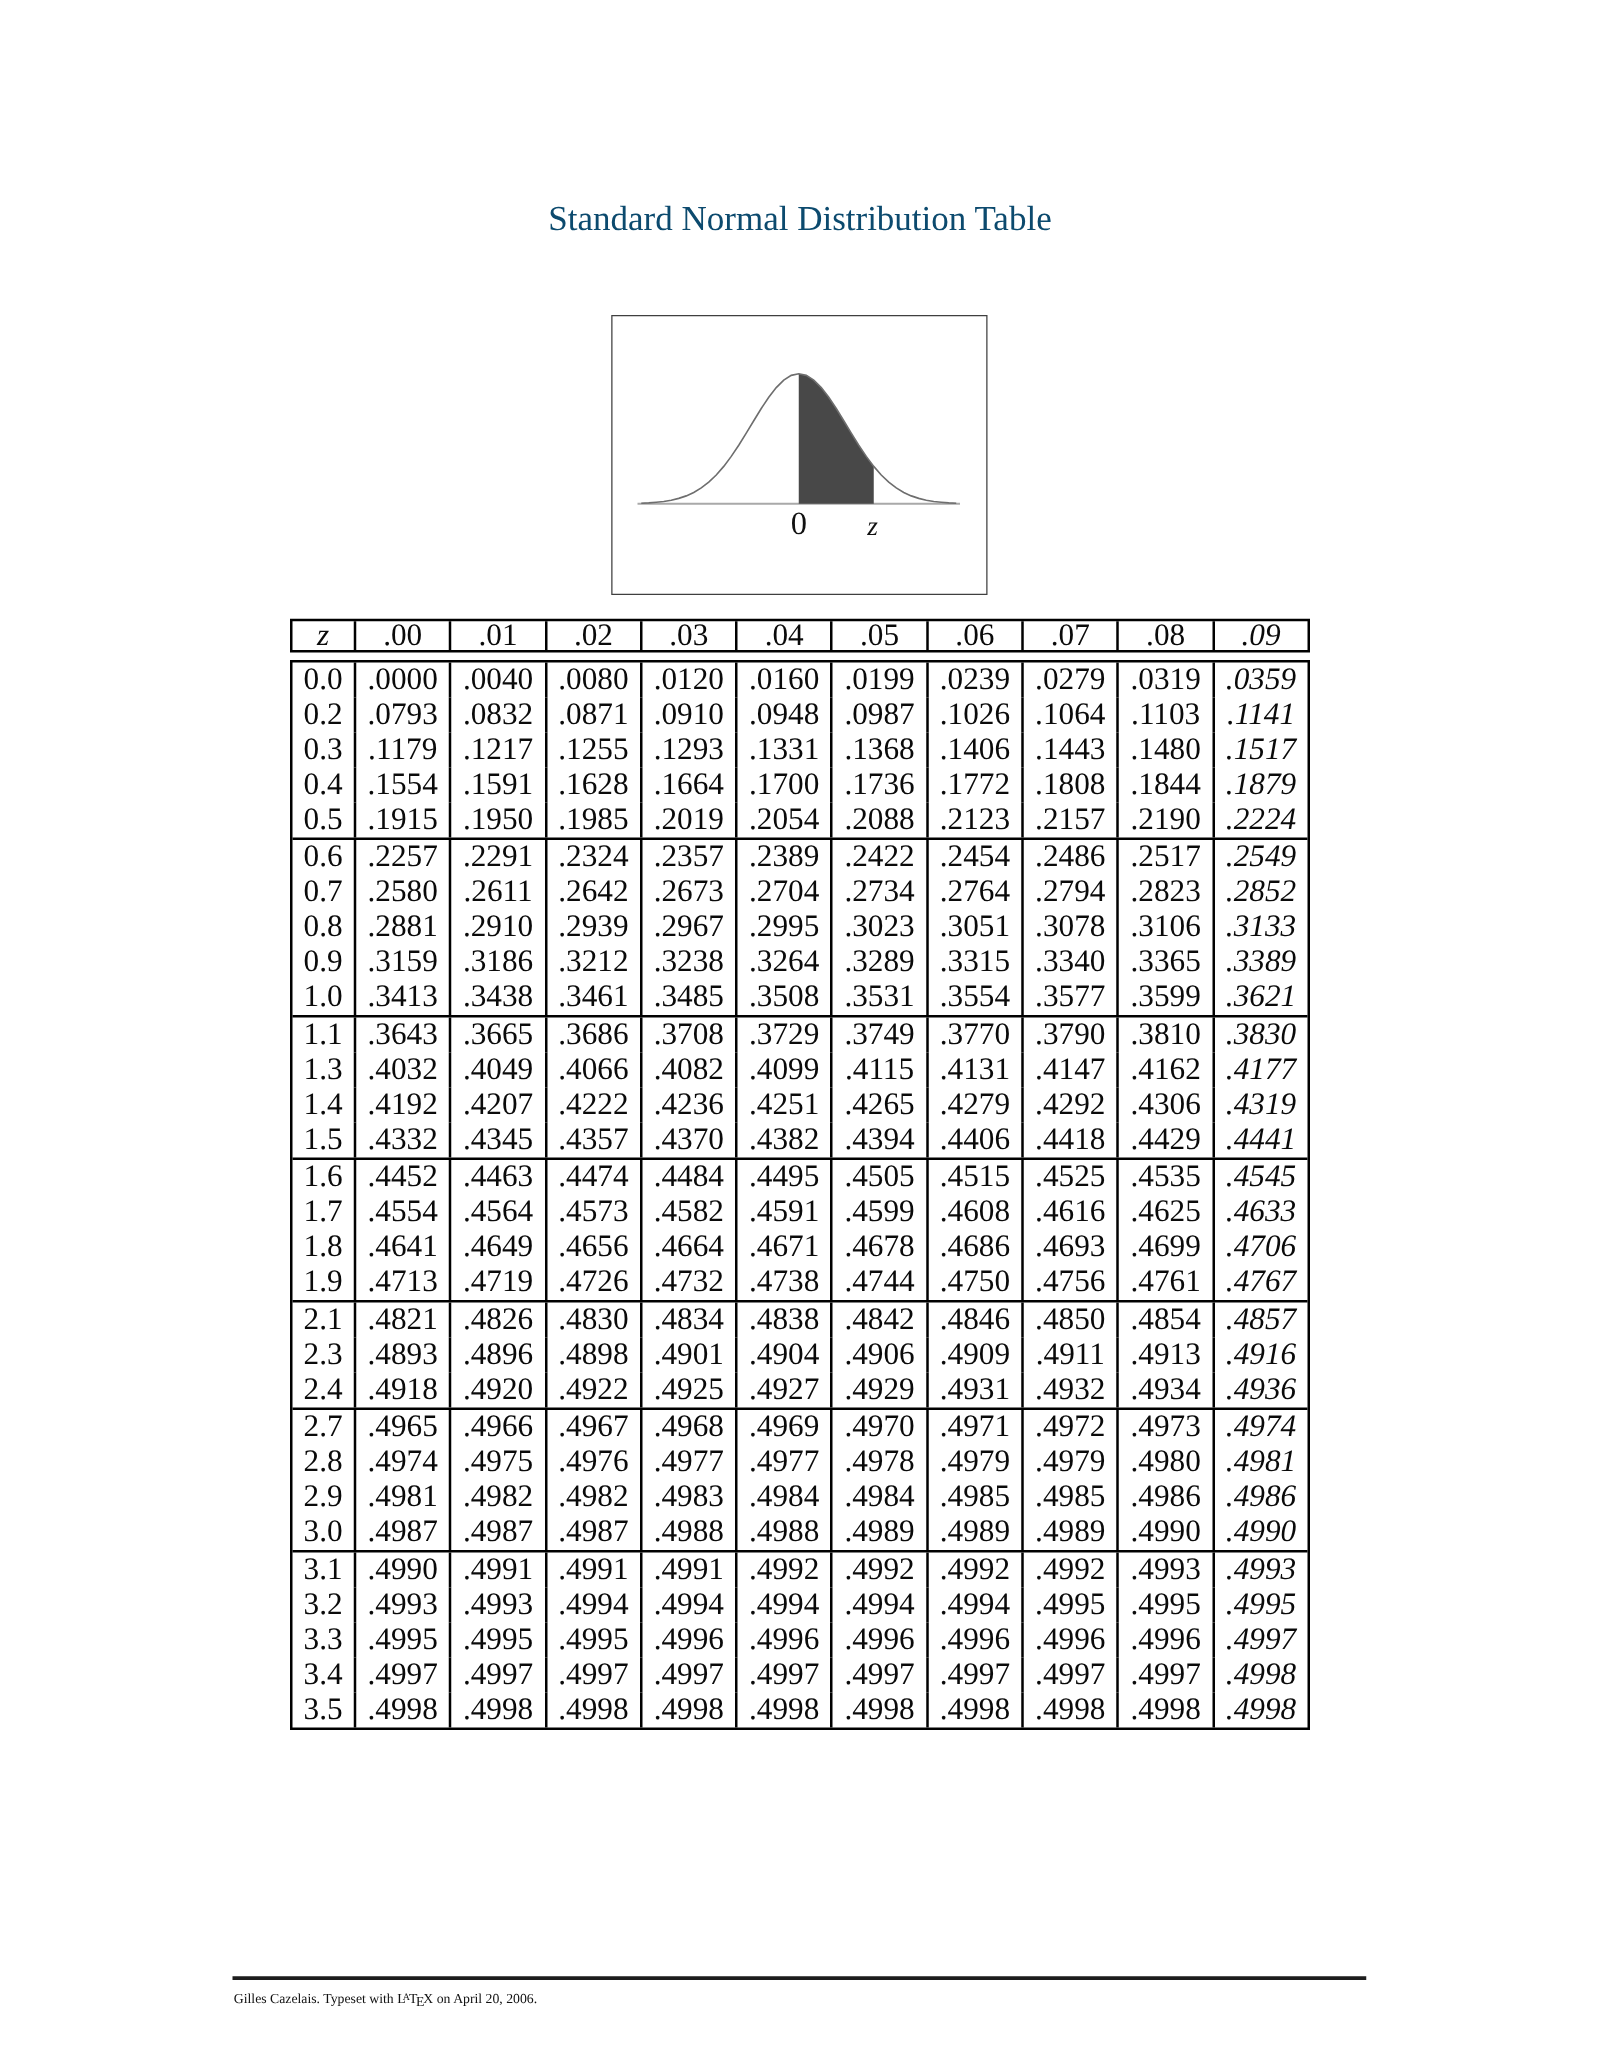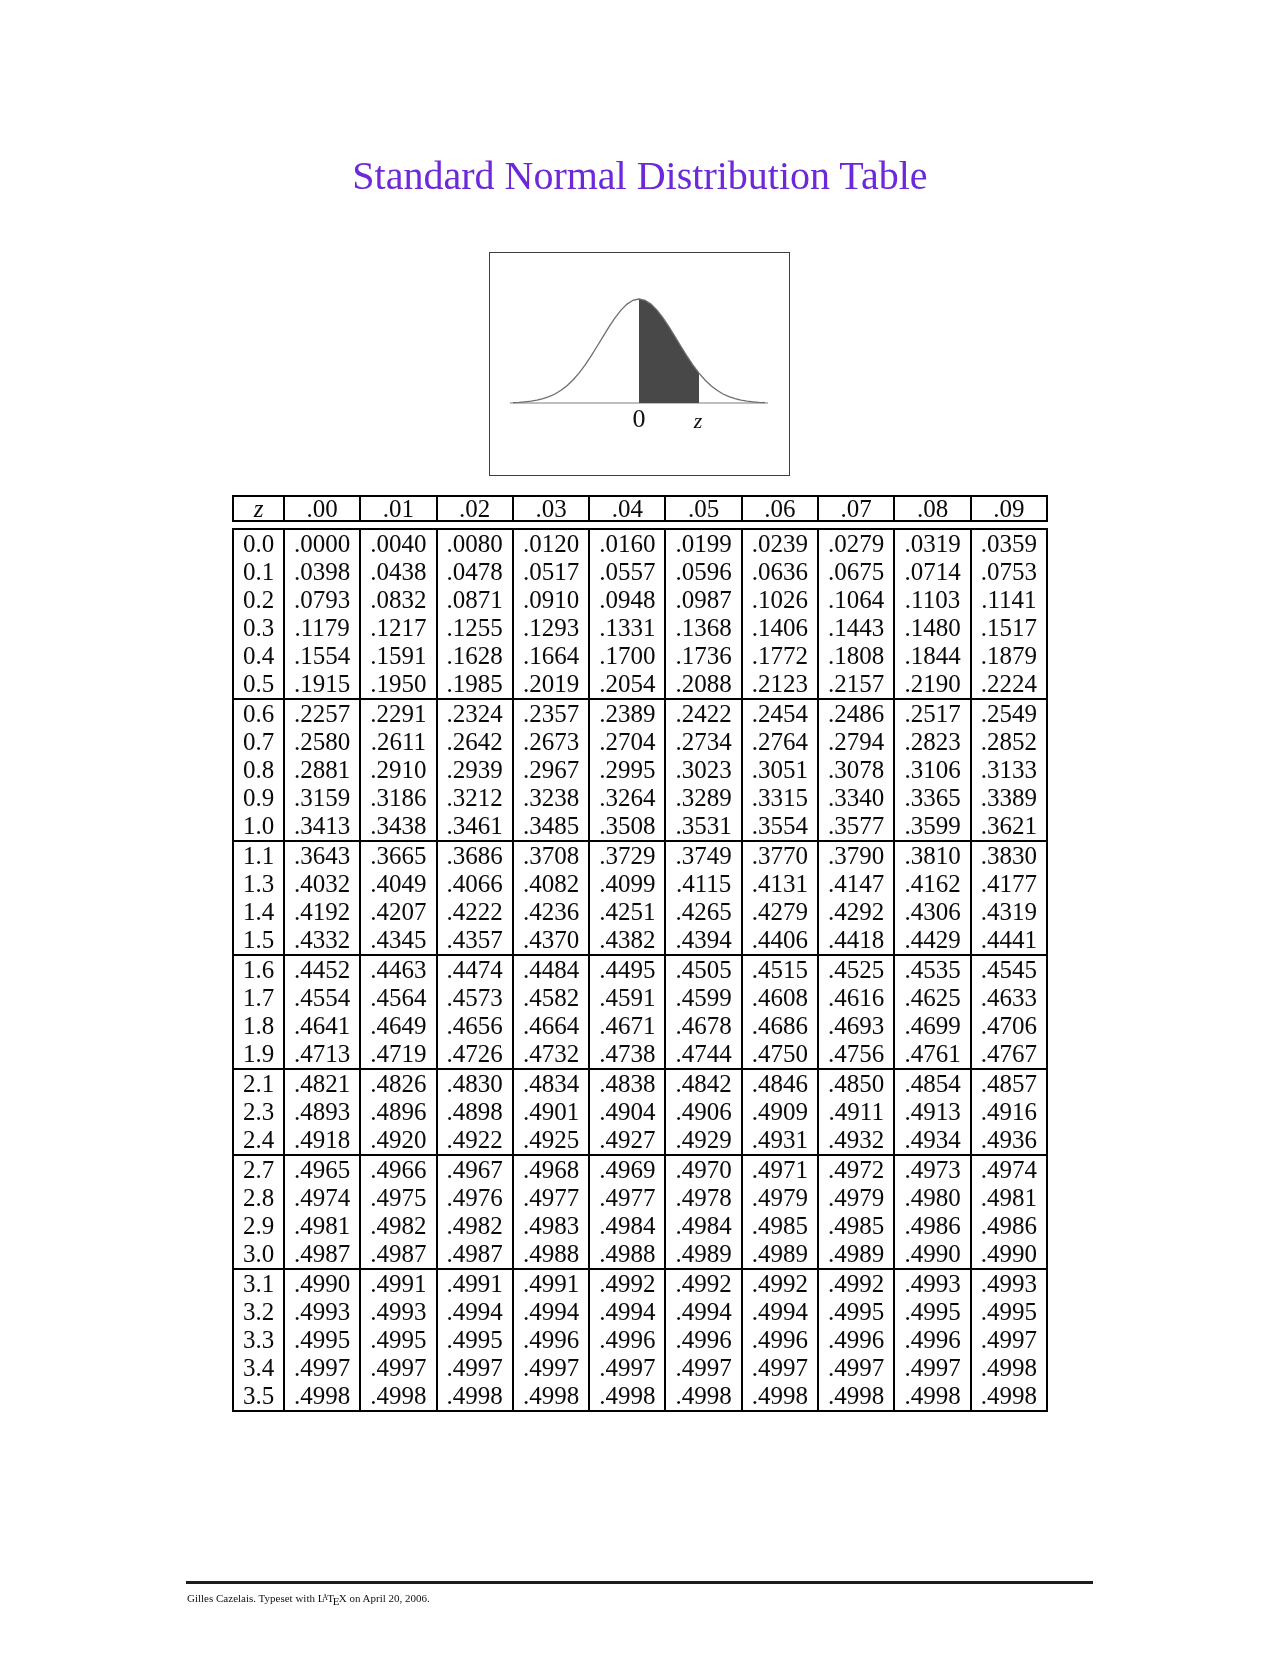--- a/index.html
+++ b/index.html
@@ -10,7 +10,7 @@
   
   .title{
     position:absolute;top:156px;left:0;width:100%;text-align:center;
-    font-size:40px;line-height:40px;color:#6d28d9;
+    font-size:28px;line-height:40px;color:#0c4a6e;
   }
   
   .figure-box{

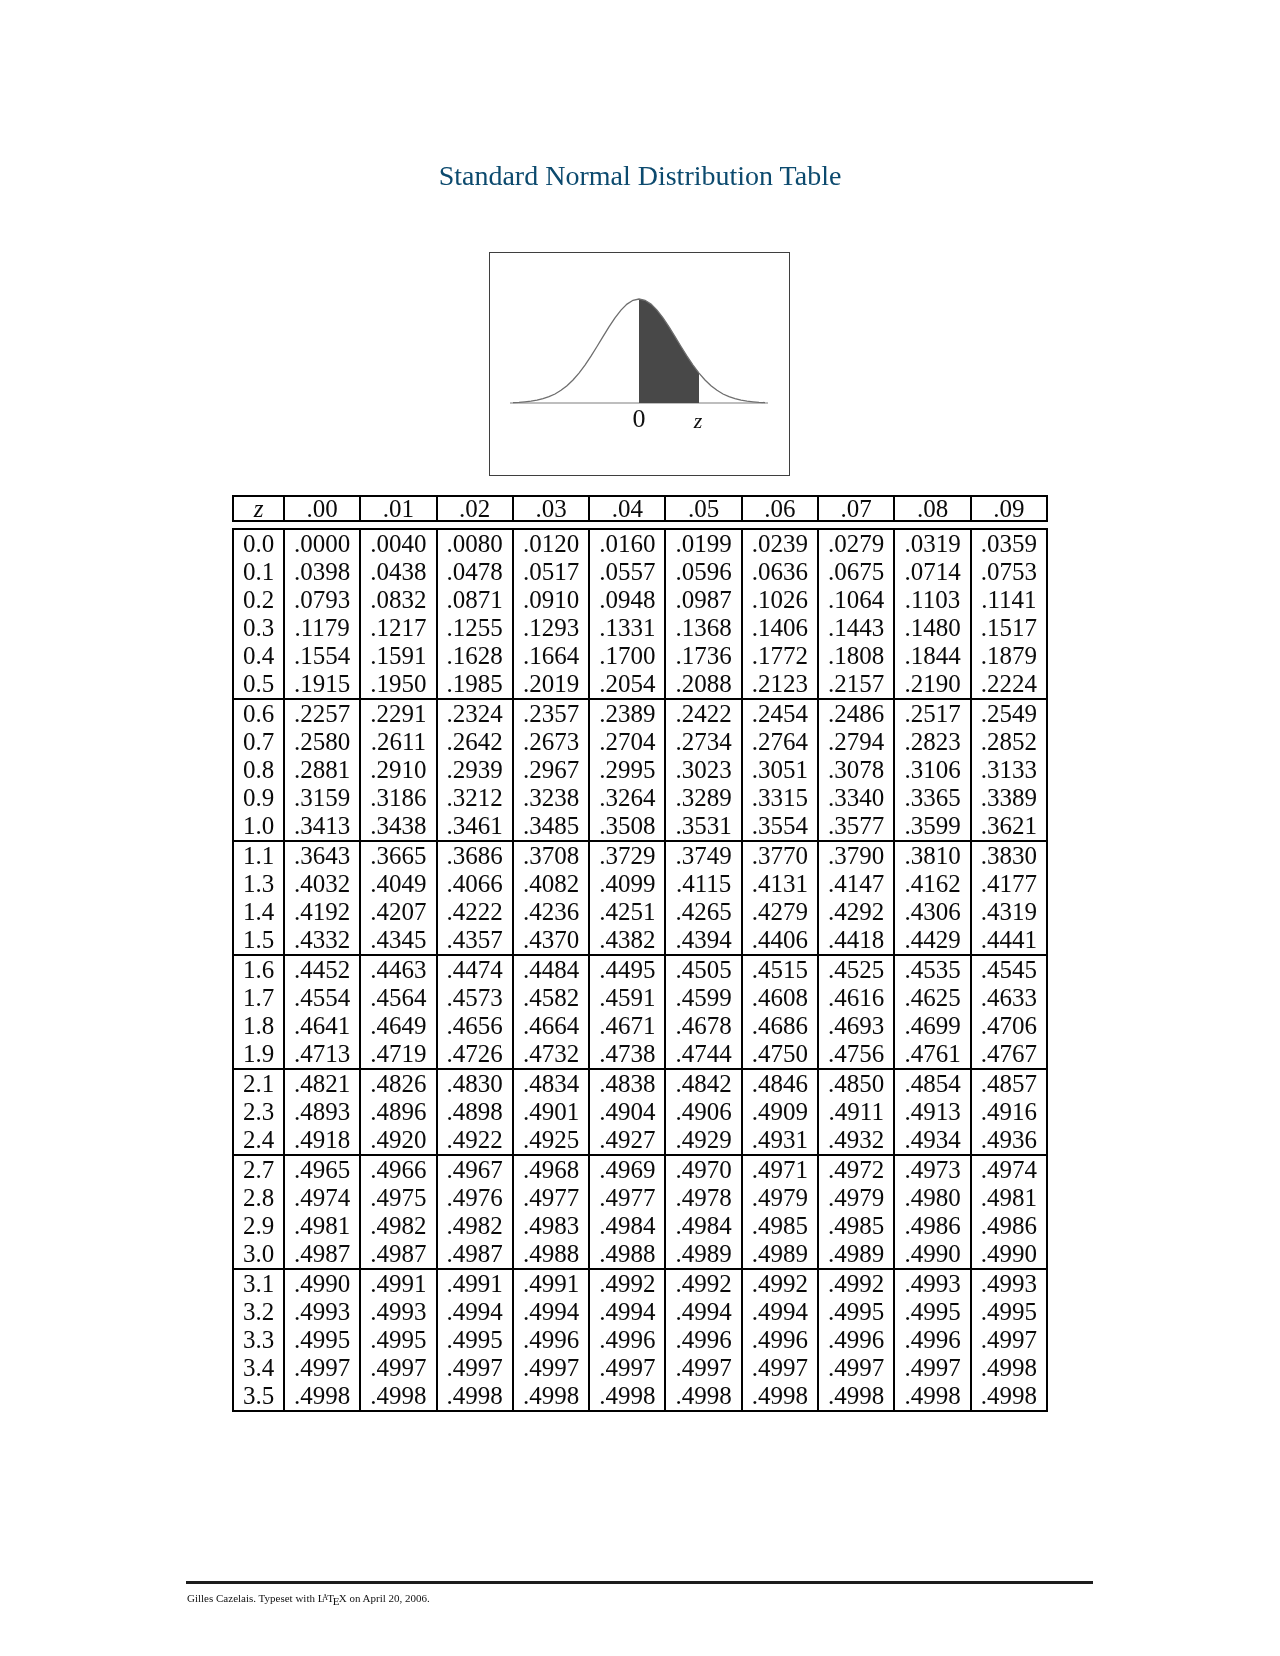--- a/index.html
+++ b/index.html
@@ -32,7 +32,7 @@
     display:flex;align-items:center;justify-content:center;
     border-right:2px solid #000;overflow:hidden;
   }
-  .thead .cell:last-child,.trow .cell:last-child{border-right:none;}
+  .thead .cell:last-child,.trow .cell:last-child{border-right:none;font-style:italic;}
   .zcell{flex:0 0 51px;}
   .vcell{flex:1 1 0;}
   .zcorner i{font-style:italic;}

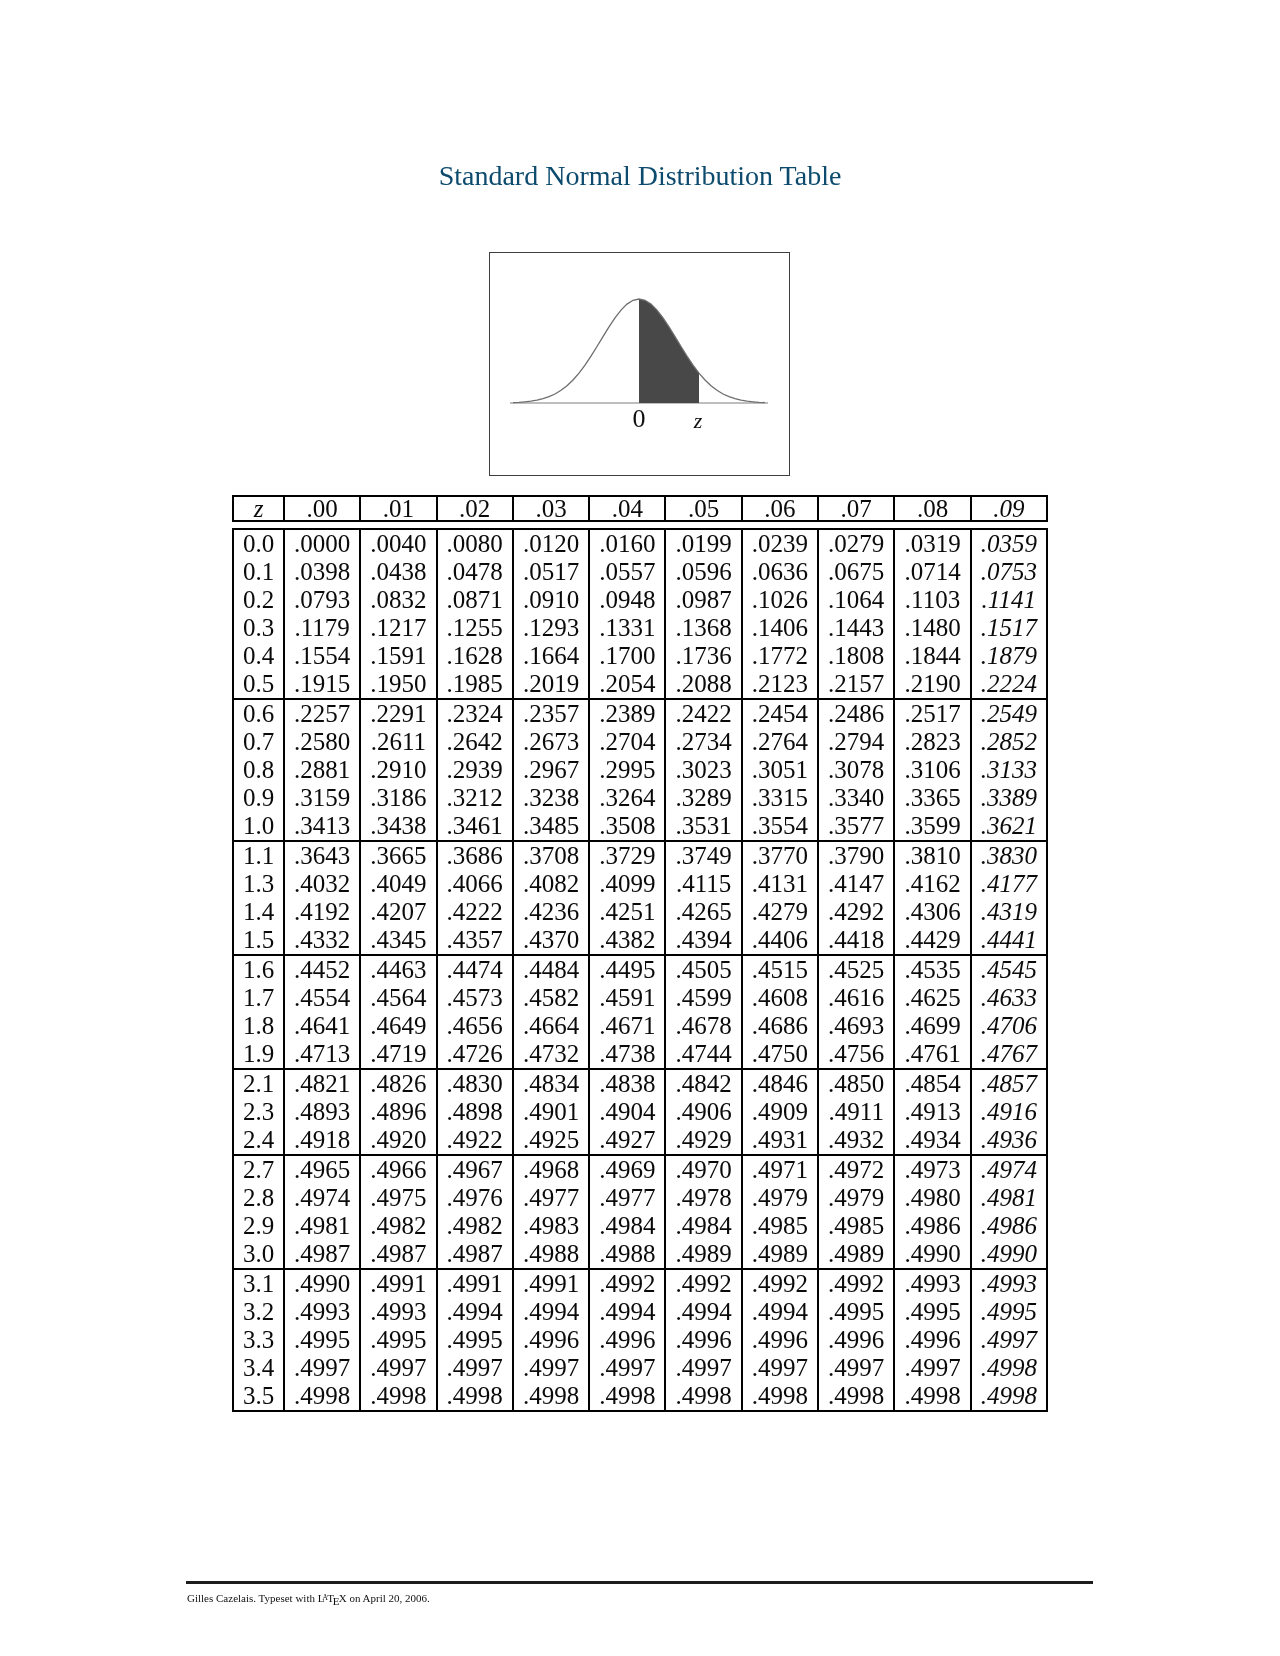--- a/index.html
+++ b/index.html
@@ -94,19 +94,6 @@
             <div class="cell vcell">.0359</div>
           </div>
           <div class="trow">
-            <div class="cell zcell">0.1</div>
-            <div class="cell vcell">.0398</div>
-            <div class="cell vcell">.0438</div>
-            <div class="cell vcell">.0478</div>
-            <div class="cell vcell">.0517</div>
-            <div class="cell vcell">.0557</div>
-            <div class="cell vcell">.0596</div>
-            <div class="cell vcell">.0636</div>
-            <div class="cell vcell">.0675</div>
-            <div class="cell vcell">.0714</div>
-            <div class="cell vcell">.0753</div>
-          </div>
-          <div class="trow">
             <div class="cell zcell">0.2</div>
             <div class="cell vcell">.0793</div>
             <div class="cell vcell">.0832</div>

